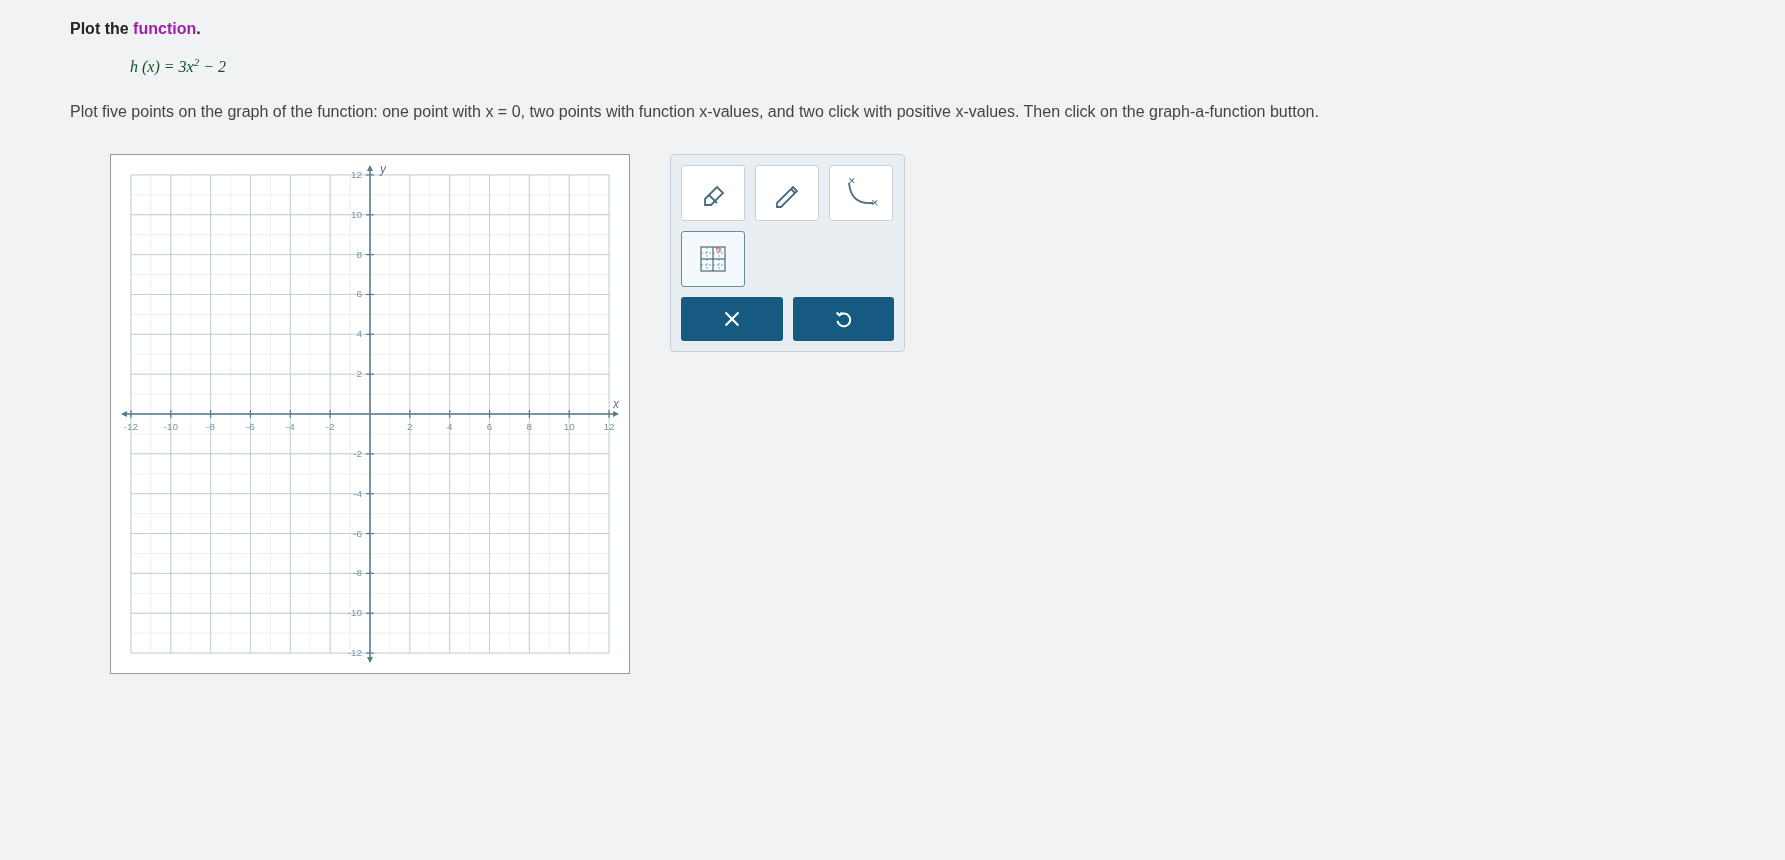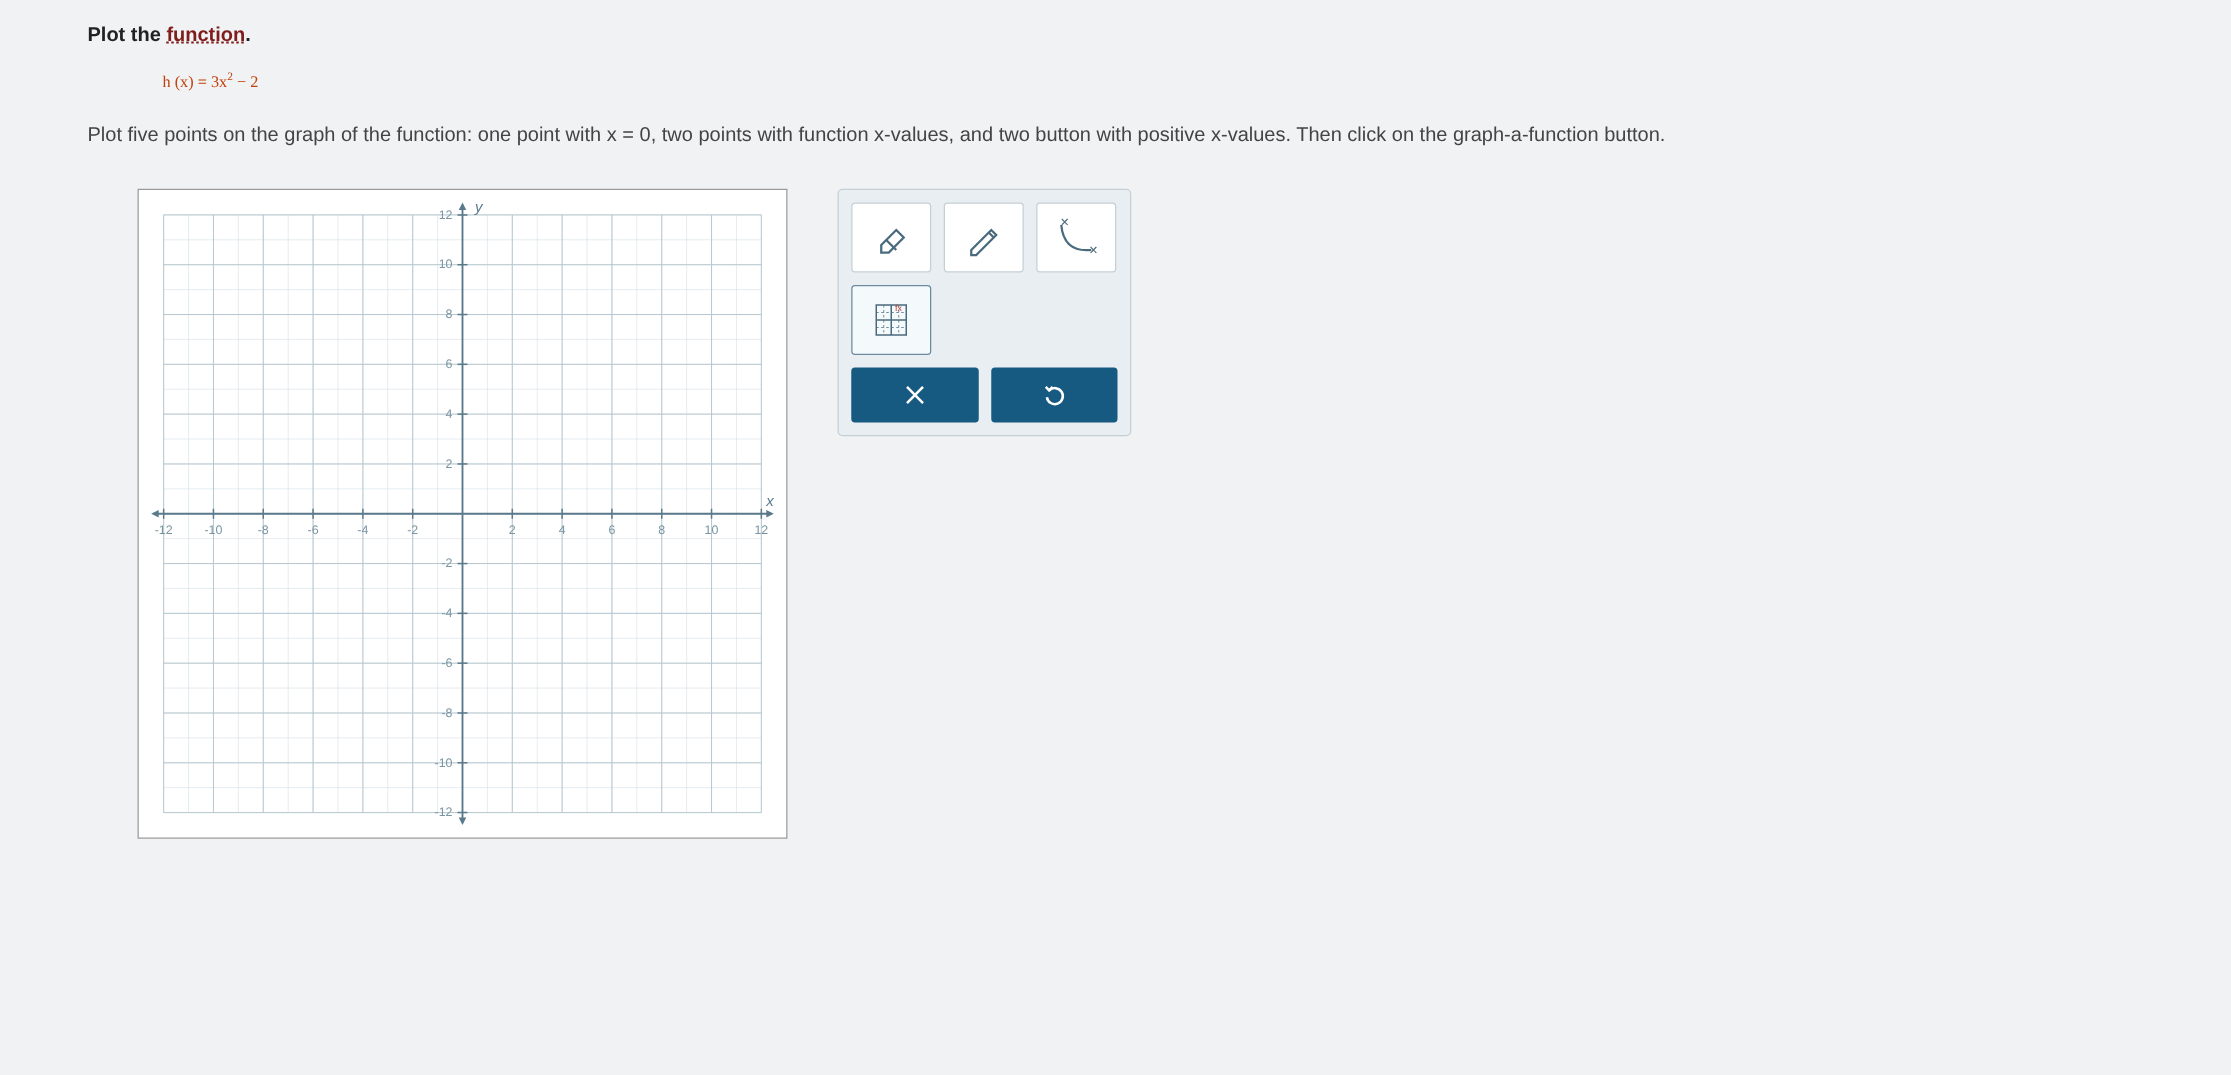--- a/index.html
+++ b/index.html
@@ -13,7 +13,7 @@
   }
   .prompt-line { margin-bottom: 18px; color: #444; }
   .prompt-line b { font-weight: bold; color: #222; }
-  .underline { text-decoration: underline; text-decoration-style: dotted; color: #7f1d1d; }
+  .underline { text-decoration-style: dotted; color: #a21caf; }
   .equation { margin: 0 0 24px 60px; font-family: 'Times New Roman', serif; font-size: 13px; color: #c2410c; }
   .equation sup { font-size: 0.7em; }
   .instructions { margin-bottom: 30px; color: #444; line-height: 1.5; }

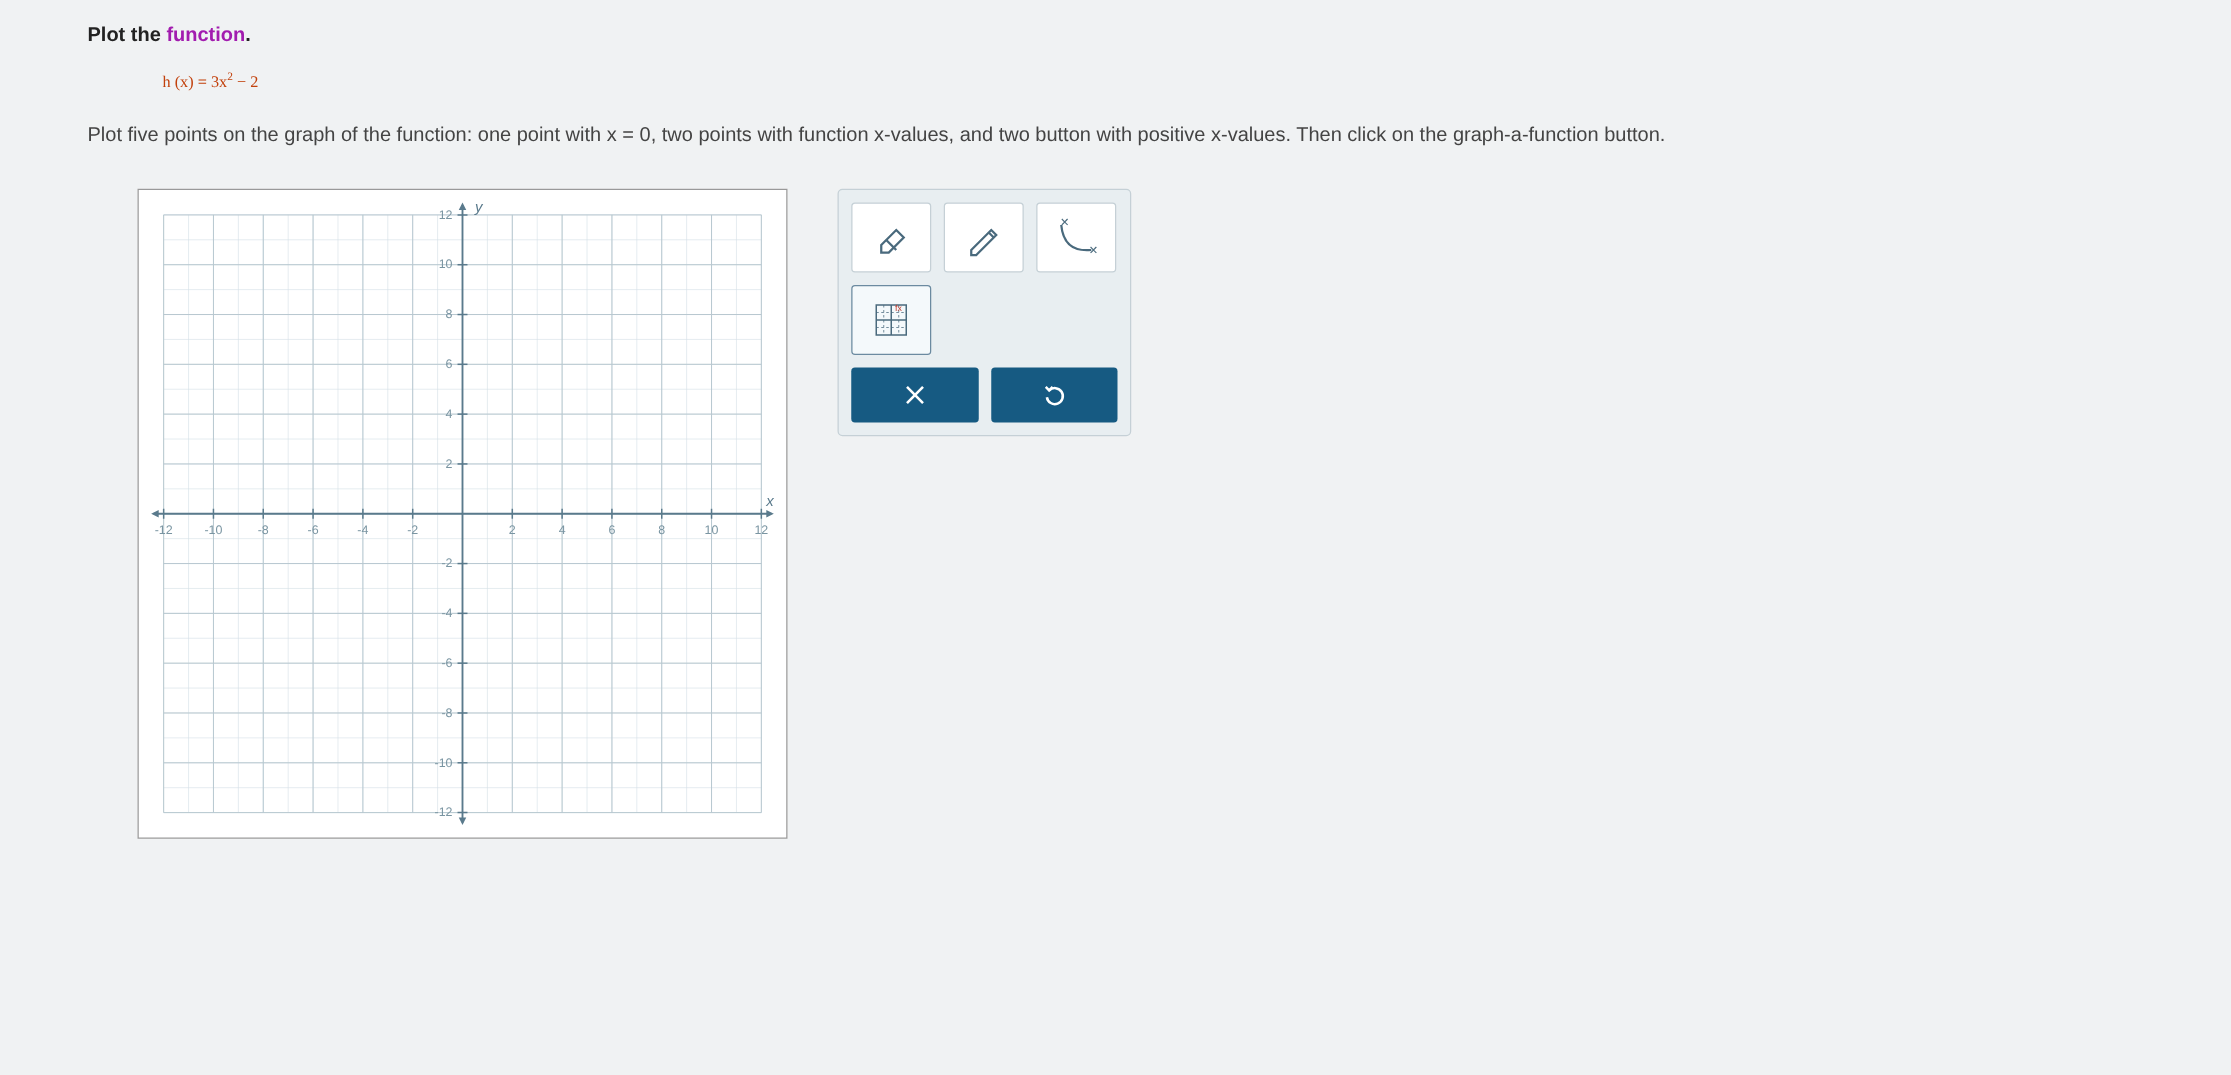--- a/index.html
+++ b/index.html
@@ -14,7 +14,7 @@
   .prompt-line { margin-bottom: 18px; color: #444; }
   .prompt-line b { font-weight: bold; color: #222; }
   .underline { text-decoration-style: dotted; color: #a21caf; }
-  .equation { margin: 0 0 24px 60px; font-family: 'Times New Roman', serif; font-size: 13px; color: #c2410c; }
+  .equation { margin: 0 0 24px 60px; font-family: 'Times New Roman', serif; font-style: italic; font-size: 16px; color: #14532d; }
   .equation sup { font-size: 0.7em; }
   .instructions { margin-bottom: 30px; color: #444; line-height: 1.5; }
   .instructions .italic-x { }

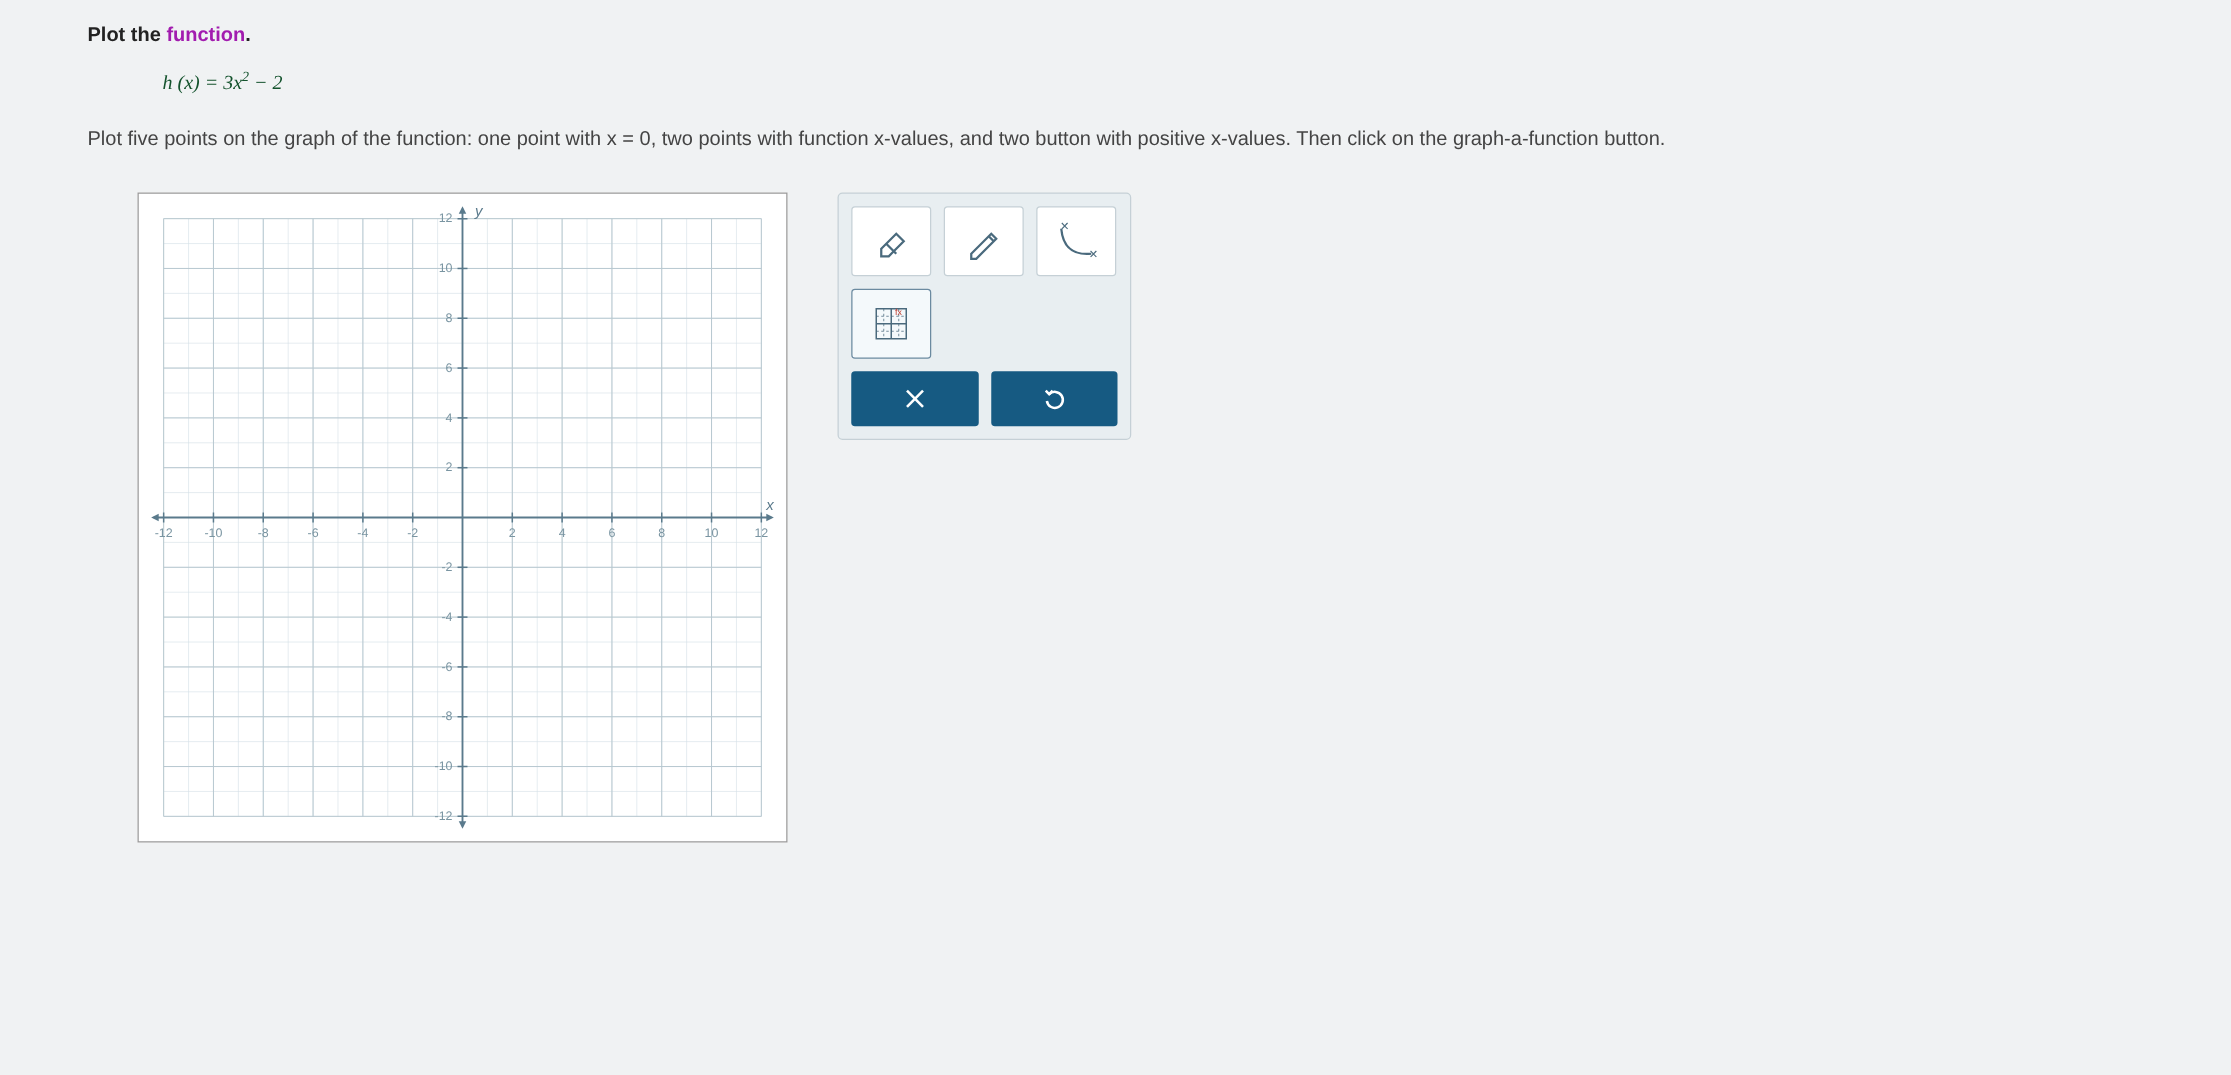--- a/index.html
+++ b/index.html
@@ -68,7 +68,7 @@
 </div>
 
 <div class="instructions">
-  <span>Plot five points on the graph of the function: one point with </span><span class="italic-x">x = 0</span><span>, two points with function </span><span class="italic-x">x</span><span>-values, and two button with positive </span><span class="italic-x">x</span><span>-values. Then click on the graph-a-function button.</span>
+  <span>Plot five points on the graph of the function: one point with </span><span class="italic-x">x = 0</span><span>, two points with function </span><span class="italic-x">x</span><span>-values, and two click with positive </span><span class="italic-x">x</span><span>-values. Then click on the graph-a-function button.</span>
 </div>
 
 <div class="work-area">

